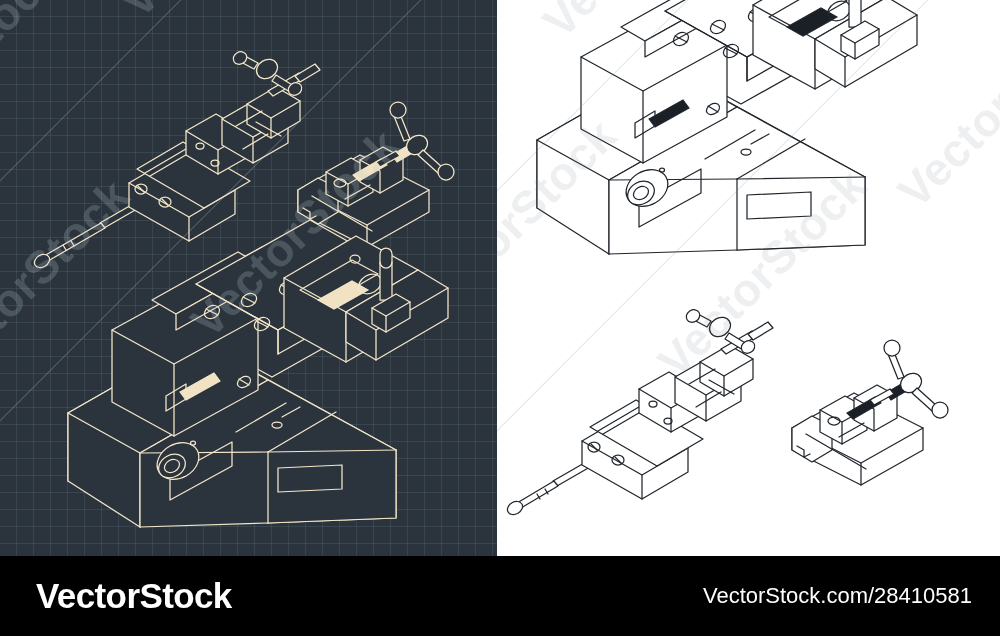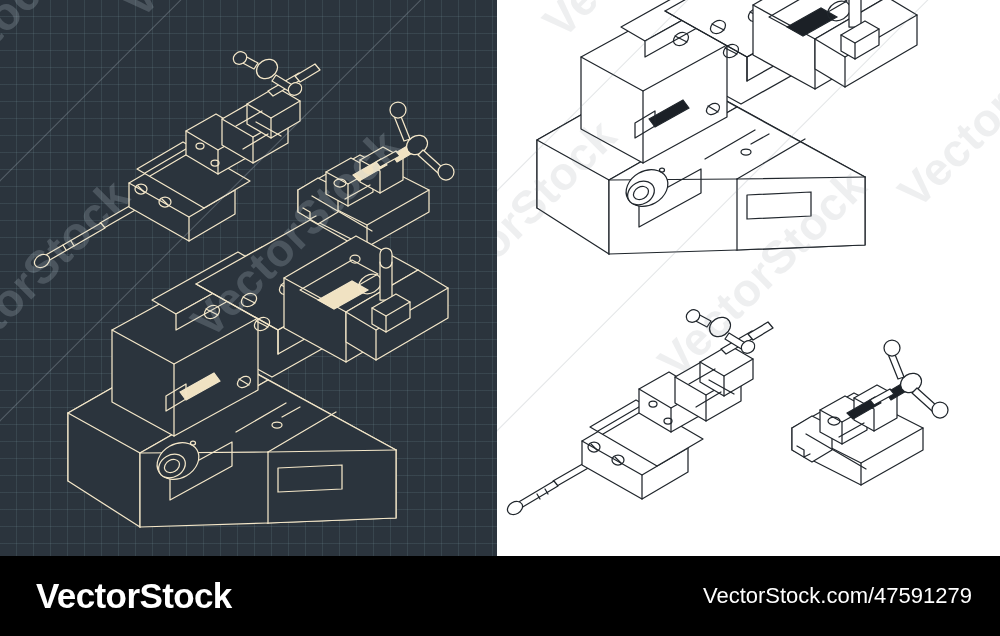--- a/index.html
+++ b/index.html
@@ -506,7 +506,7 @@
 
   <div id="footer">
     <div id="brand-wordmark">VectorStock</div>
-    <div id="brand-url">VectorStock.com/47591279</div>
+    <div id="brand-url">VectorStock.com/28410581</div>
   </div>
 
 </div>

